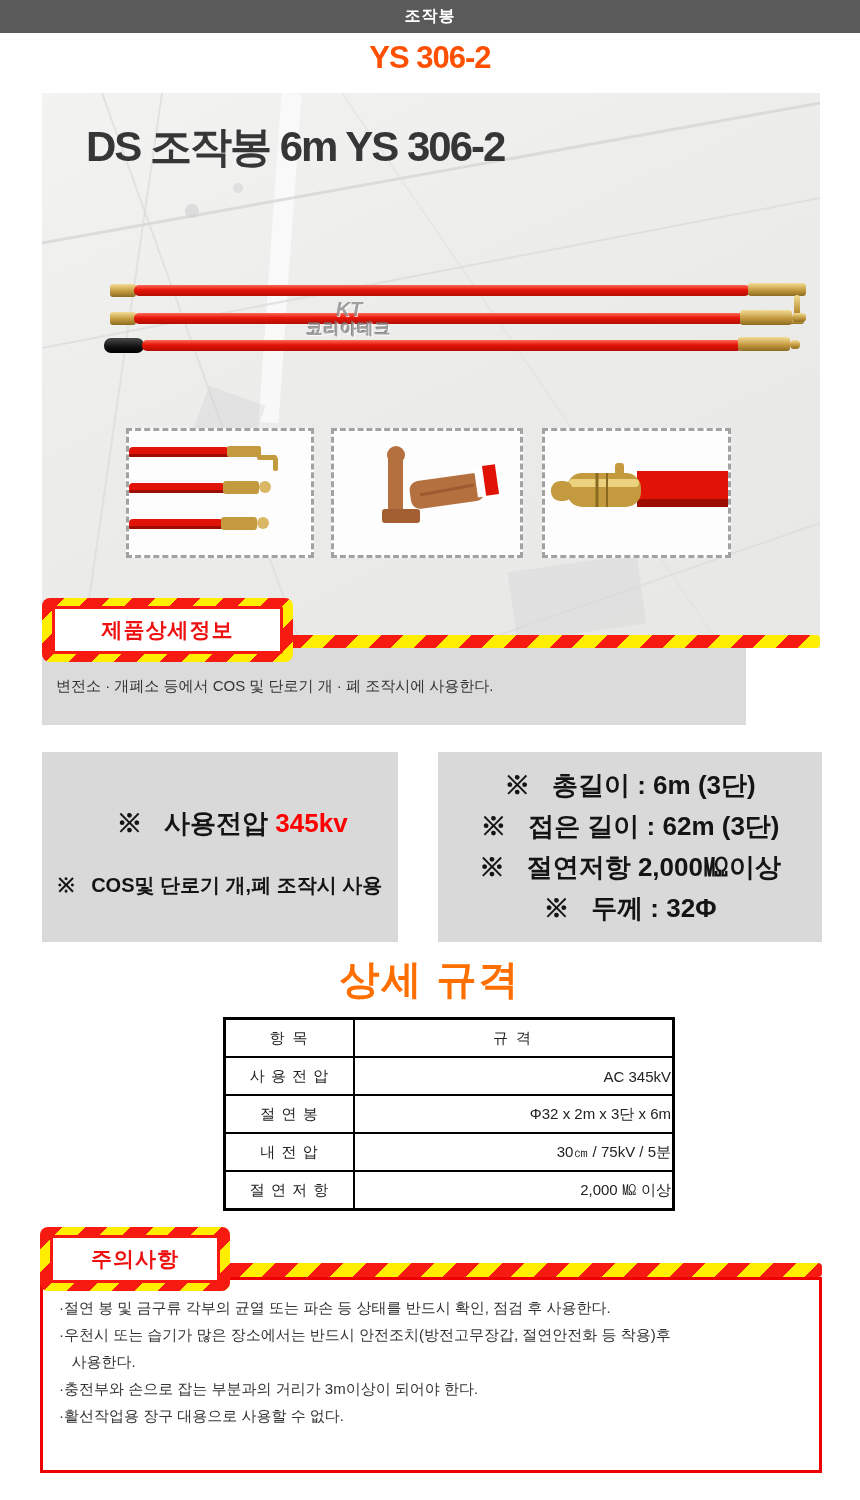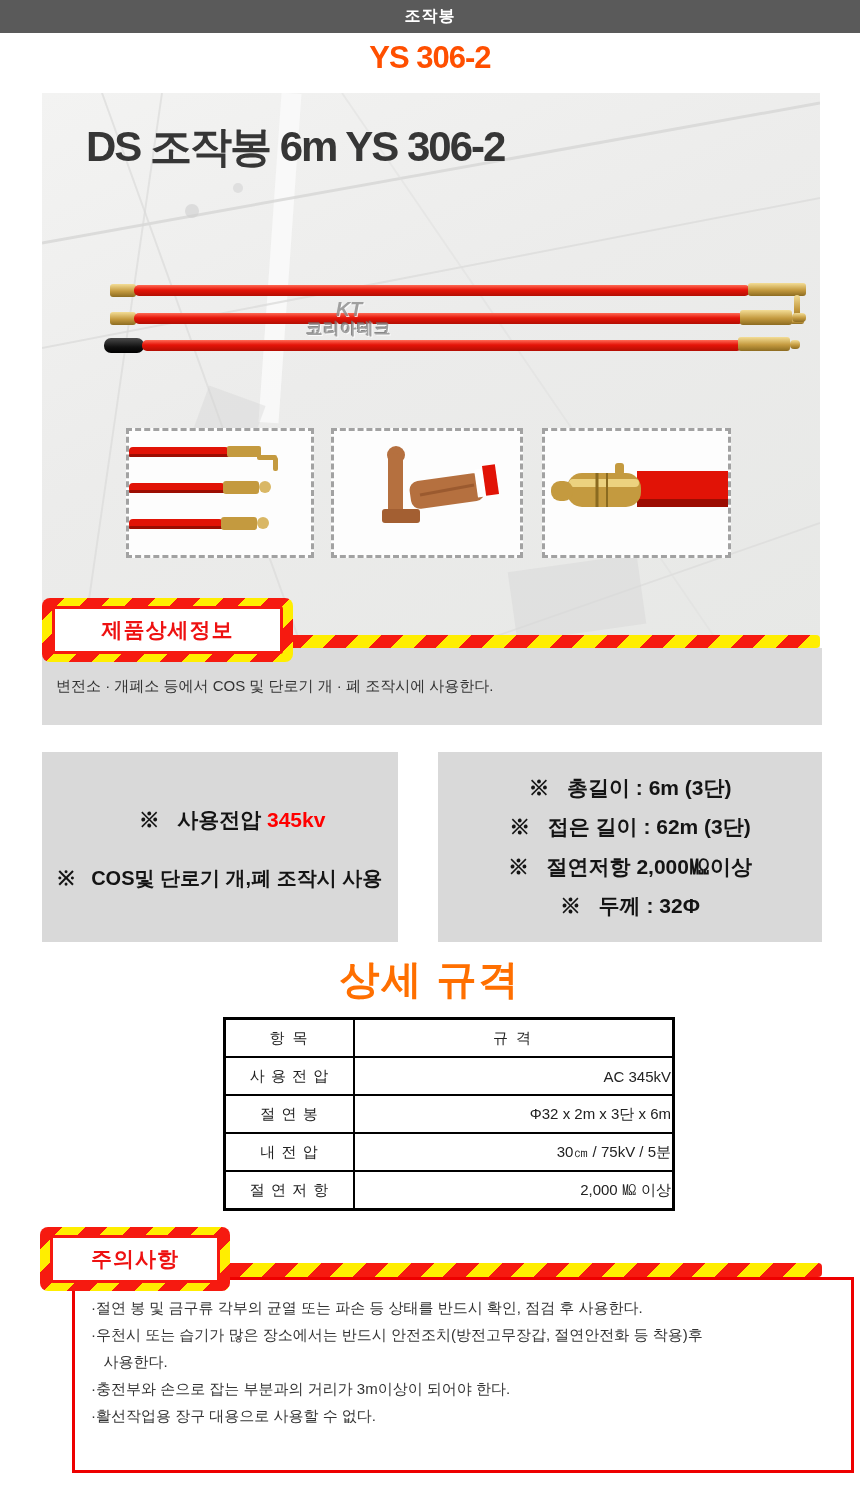--- a/index.html
+++ b/index.html
@@ -47,7 +47,7 @@
   .strip{position:absolute;height:13px;border-radius:0 4px 4px 0;z-index:2;}
 
   
-  .desc-band{position:absolute;left:42px;top:648px;width:780px;height:77px;background:#dbdbdb;
+  .desc-band{position:absolute;left:42px;top:648px;width:704px;height:77px;background:#dbdbdb;
              display:flex;align-items:center;}
   .desc-text{margin-left:14px;font-size:15px;color:#333333;white-space:pre;}
 

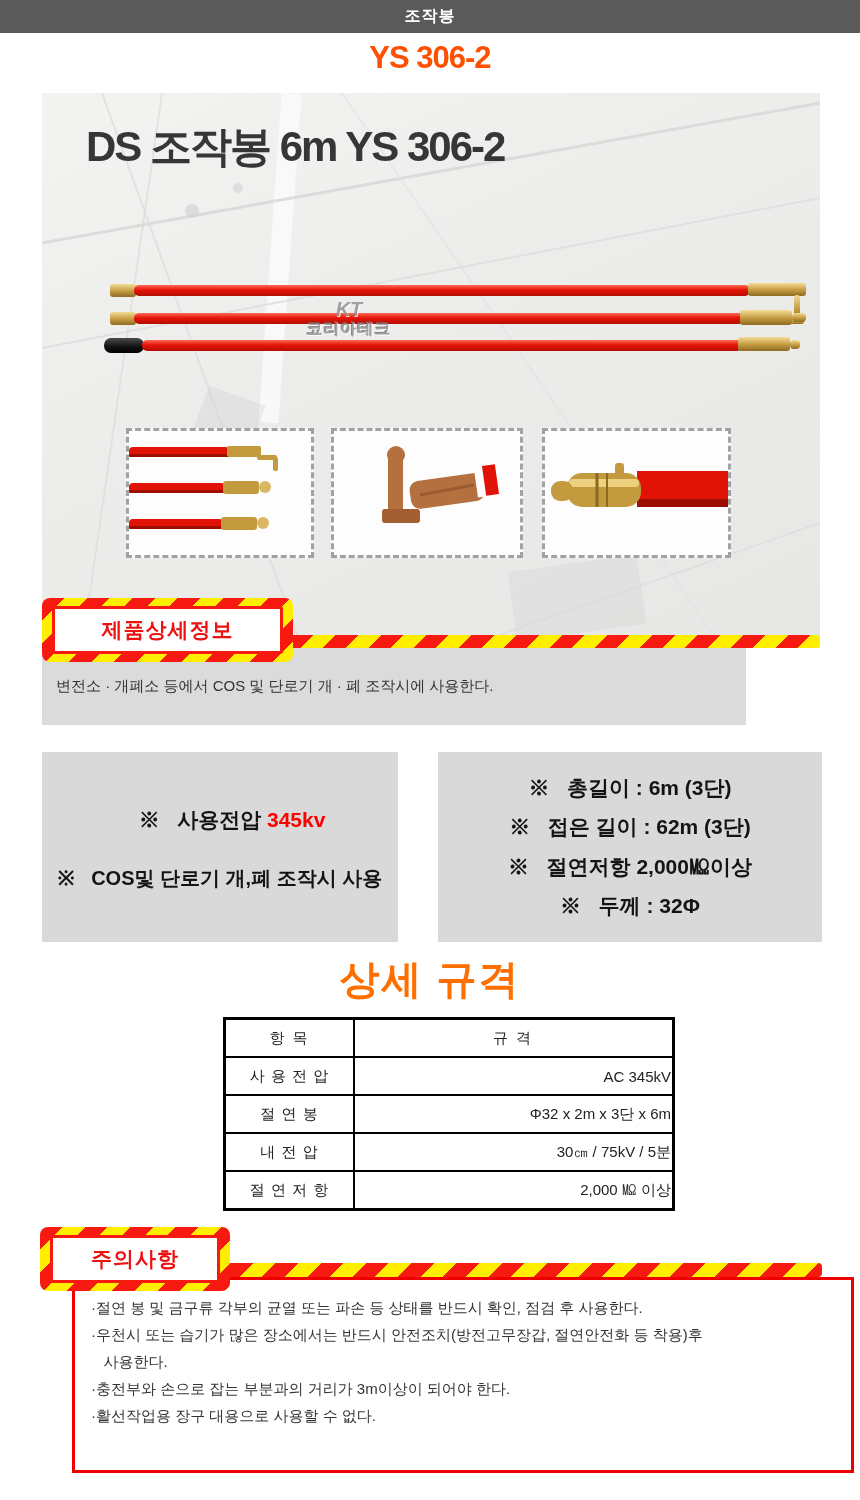--- a/index.html
+++ b/index.html
@@ -56,7 +56,7 @@
   .specbox.left{left:42px;width:356px;}
   .specbox.right{left:438px;width:384px;display:flex;flex-direction:column;
                  justify-content:space-evenly;padding:10px 0;box-sizing:border-box;}
-  .spec-line{text-align:center;font-weight:bold;font-size:21px;color:#141414;white-space:pre;}
+  .spec-line{text-align:center;font-weight:bold;font-size:26px;color:#141414;white-space:pre;}
   .specbox.left .spec-line.l1{margin-top:54px;margin-left:24px;}
   .specbox.left .spec-line.l2{margin-top:30px;font-size:20px;}
   .hl-red{color:#ff0000;}

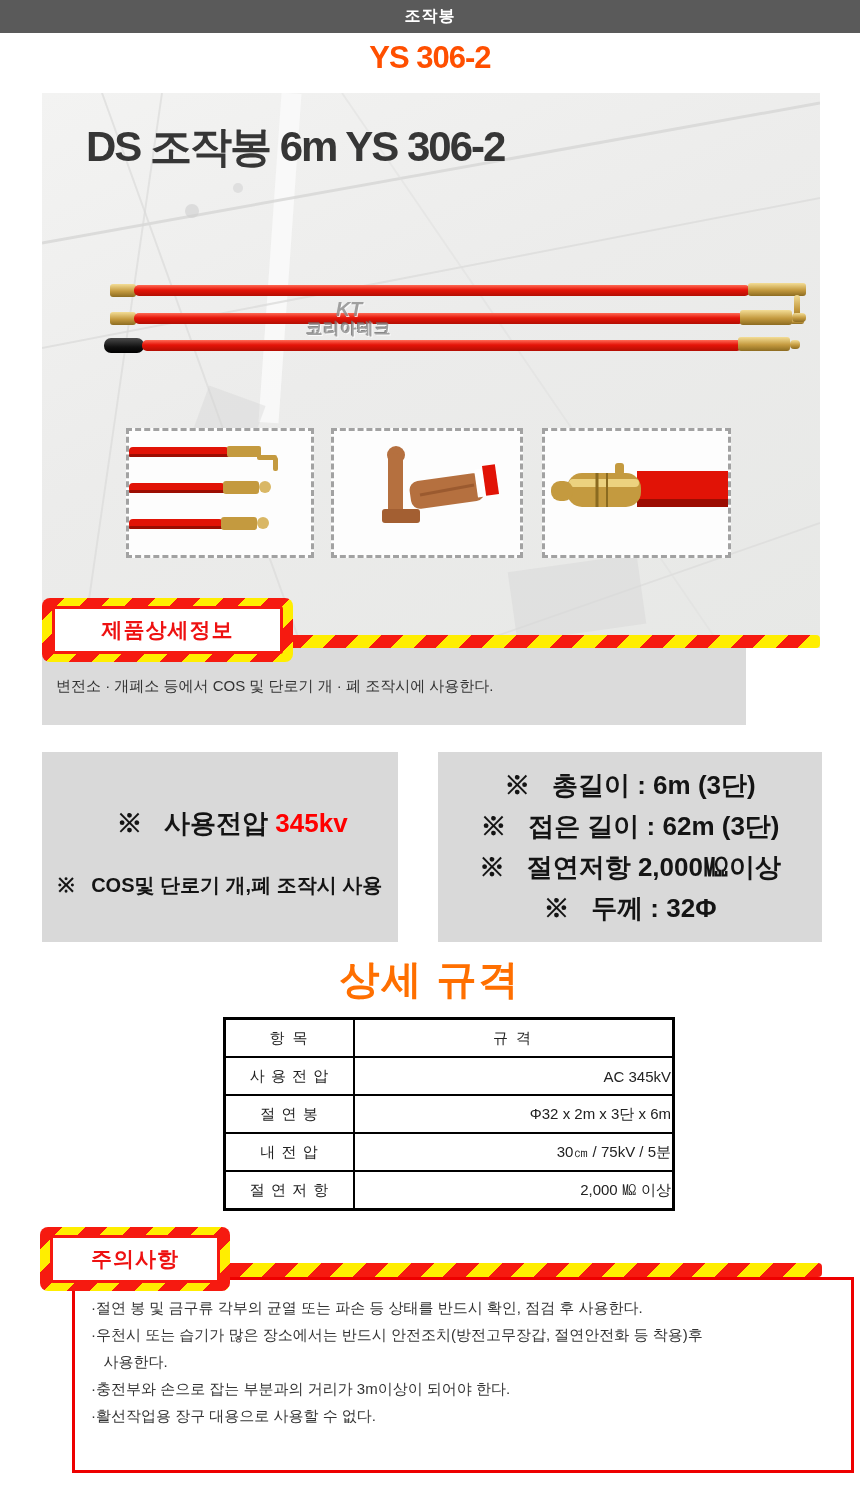--- a/index.html
+++ b/index.html
@@ -74,7 +74,7 @@
 
   
   .caution-box{position:absolute;left:40px;top:1277px;width:782px;height:196px;background:#ffffff;
-               border:3px solid #ee0000;box-sizing:border-box;padding:14px 10px 0 16px;margin-left:32px;}
+               border:3px solid #ee0000;box-sizing:border-box;padding:14px 10px 0 16px;}
   .caution-line{font-size:15px;color:#333333;line-height:27px;white-space:pre;}
 </style>
 </head>

